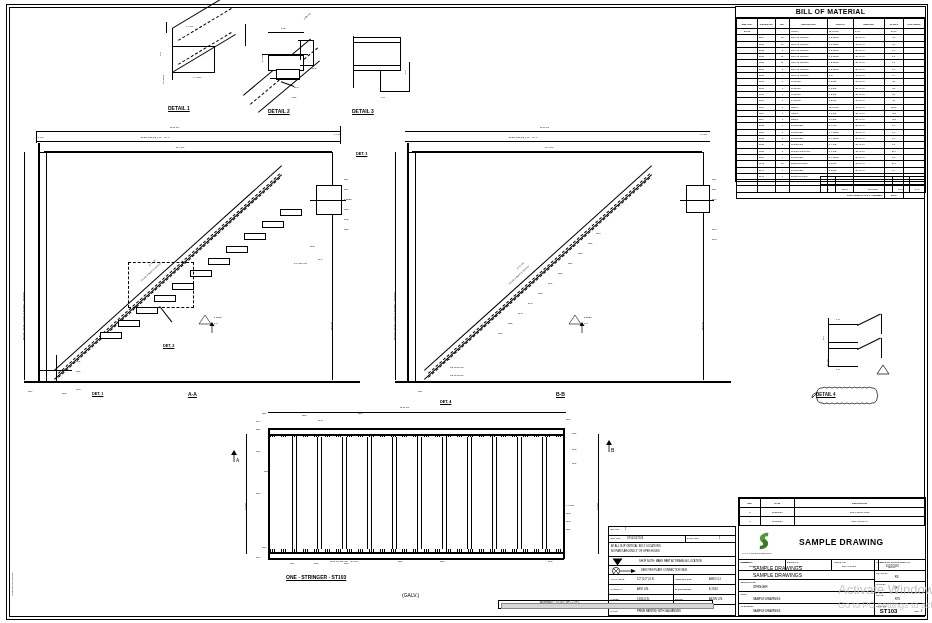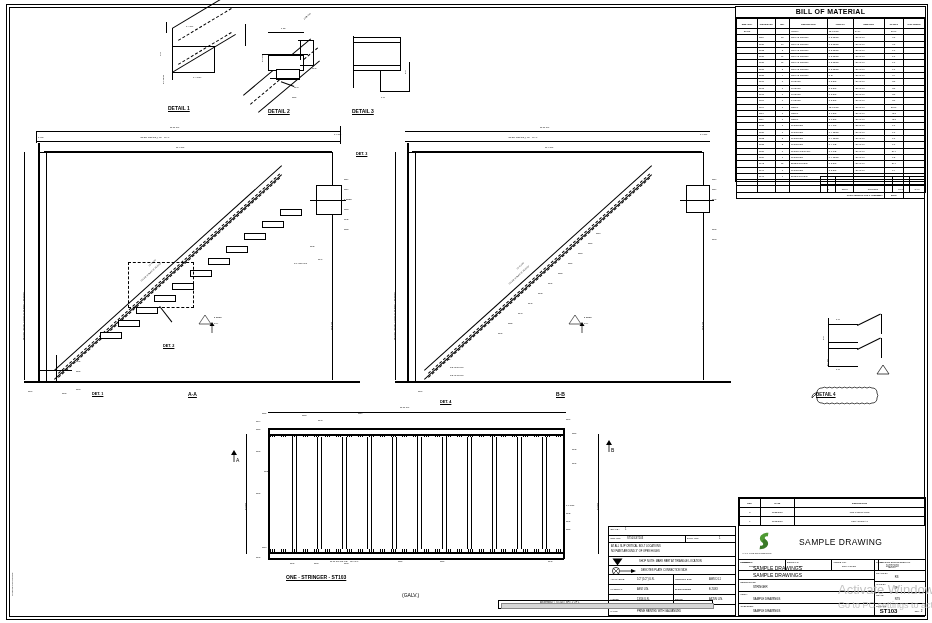--- a/index.html
+++ b/index.html
@@ -64,7 +64,7 @@
 
   #logobox{position:relative;height:33px;border-bottom:0.8px solid #000;}
   #logomark{position:absolute;left:14px;top:4px;width:22px;height:22px;}
-  #sampletitle{position:absolute;left:60px;top:11px;font-size:8.5px;font-weight:normal;letter-spacing:.4px;text-align:center;}
+  #sampletitle{position:absolute;left:60px;top:11px;font-size:8.5px;font-weight:bold;letter-spacing:.4px;text-align:center;}
   #logotext{position:absolute;left:3px;top:26px;font-size:2.4px;color:#333;white-space:nowrap;}
 
   .tbrow{position:relative;border-bottom:0.6px solid #000;box-sizing:border-box;}

